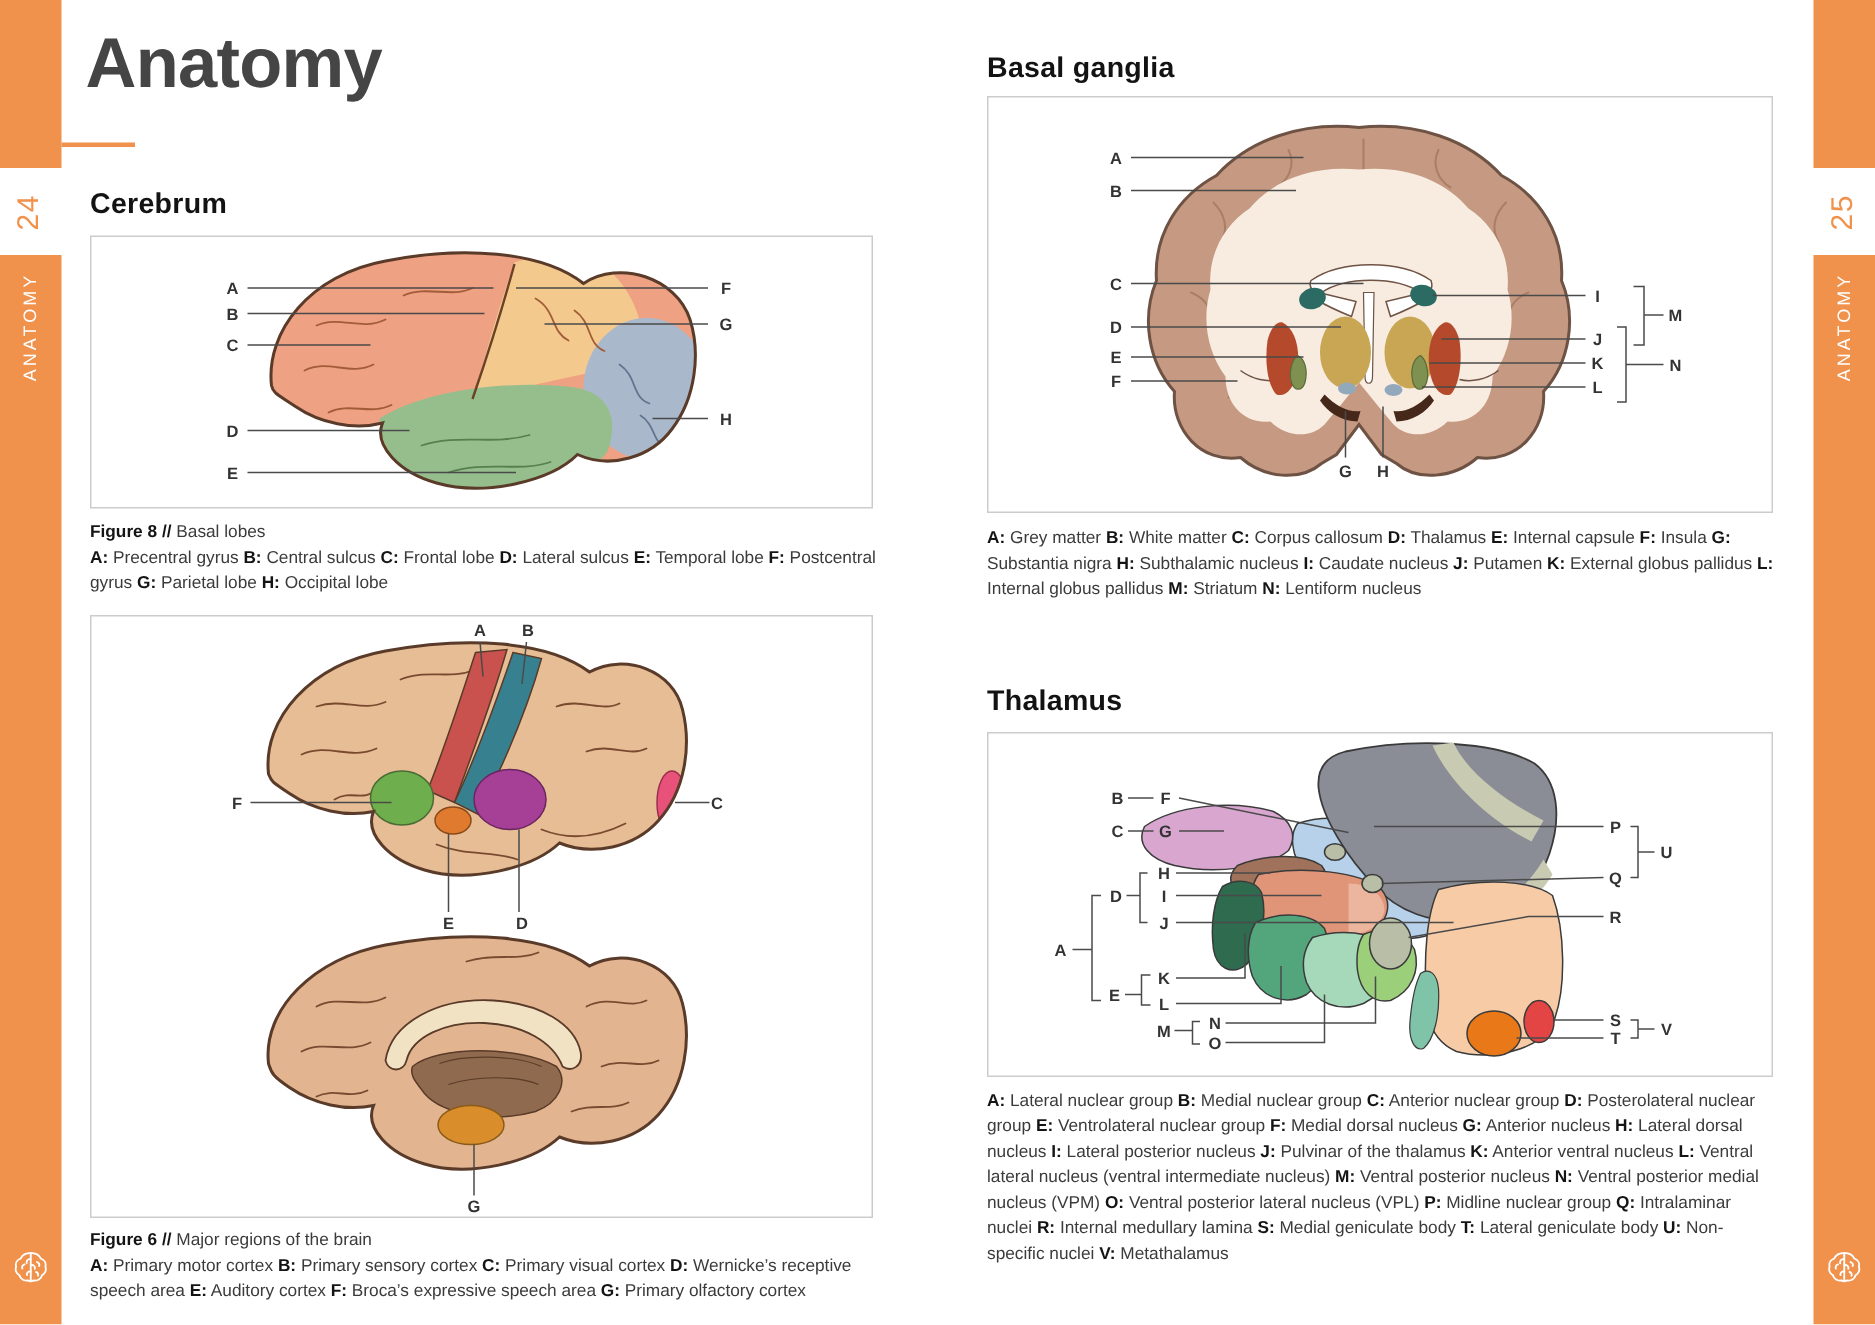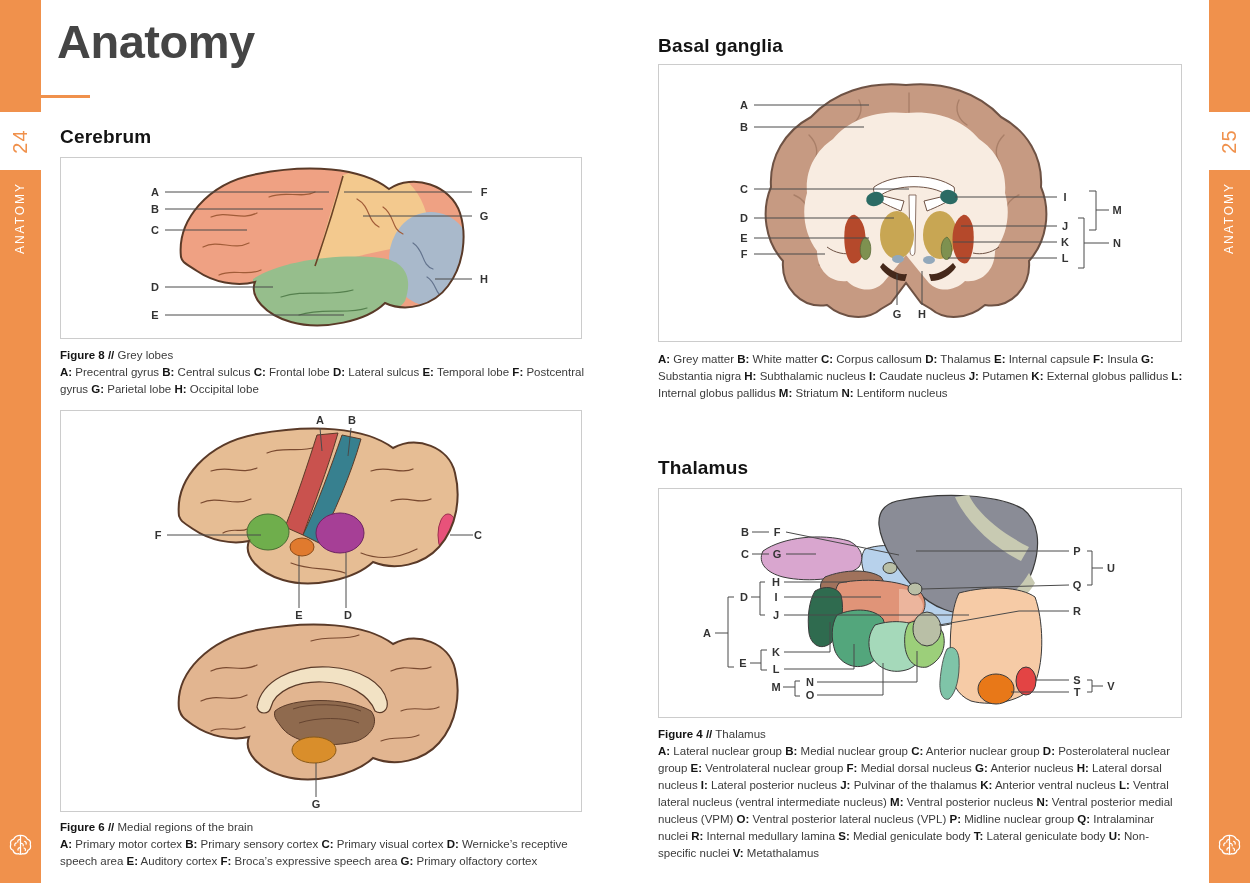--- a/index.html
+++ b/index.html
@@ -125,7 +125,7 @@
 </div>
 
 <div class="cap" style="left:60px;top:347px;width:524px">
-  <div><span class="head">Figure 8 //</span> <span>Grey lobes</span></div>
+  <div><span class="head">Figure 8 //</span> <span>Basal lobes</span></div>
   <div><span class="entry"><b>A:</b> Precentral gyrus </span><span class="entry"><b>B:</b> Central sulcus </span><span class="entry"><b>C:</b> Frontal lobe </span><span class="entry"><b>D:</b> Lateral sulcus </span><span class="entry"><b>E:</b> Temporal lobe </span><span class="entry"><b>F:</b> Postcentral gyrus </span><span class="entry"><b>G:</b> Parietal lobe </span><span class="entry"><b>H:</b> Occipital lobe </span></div>
 </div>
 

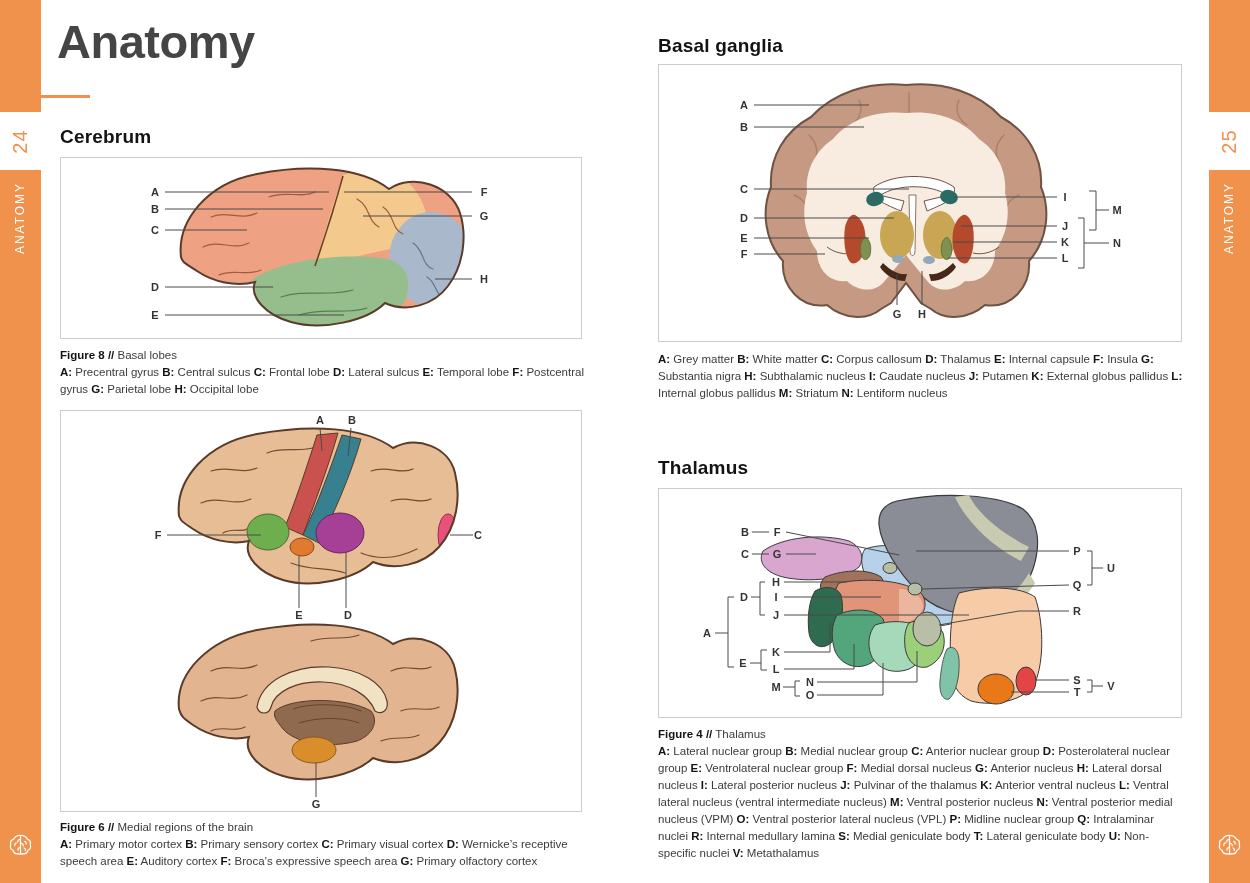--- a/index.html
+++ b/index.html
@@ -374,7 +374,6 @@
 </div>
 
 <div class="cap" style="left:658px;top:726px;width:526px">
-  <div><span class="head">Figure 4 //</span> <span>Thalamus</span></div>
   <div><span class="entry"><b>A:</b> Lateral nuclear group </span><span class="entry"><b>B:</b> Medial nuclear group </span><span class="entry"><b>C:</b> Anterior nuclear group </span><span class="entry"><b>D:</b> Posterolateral nuclear group </span><span class="entry"><b>E:</b> Ventrolateral nuclear group </span><span class="entry"><b>F:</b> Medial dorsal nucleus </span><span class="entry"><b>G:</b> Anterior nucleus </span><span class="entry"><b>H:</b> Lateral dorsal nucleus </span><span class="entry"><b>I:</b> Lateral posterior nucleus </span><span class="entry"><b>J:</b> Pulvinar of the thalamus </span><span class="entry"><b>K:</b> Anterior ventral nucleus </span><span class="entry"><b>L:</b> Ventral lateral nucleus (ventral intermediate nucleus) </span><span class="entry"><b>M:</b> Ventral posterior nucleus </span><span class="entry"><b>N:</b> Ventral posterior medial nucleus (VPM) </span><span class="entry"><b>O:</b> Ventral posterior lateral nucleus (VPL) </span><span class="entry"><b>P:</b> Midline nuclear group </span><span class="entry"><b>Q:</b> Intralaminar nuclei </span><span class="entry"><b>R:</b> Internal medullary lamina </span><span class="entry"><b>S:</b> Medial geniculate body </span><span class="entry"><b>T:</b> Lateral geniculate body </span><span class="entry"><b>U:</b> Non-specific nuclei </span><span class="entry"><b>V:</b> Metathalamus </span></div>
 </div>
 

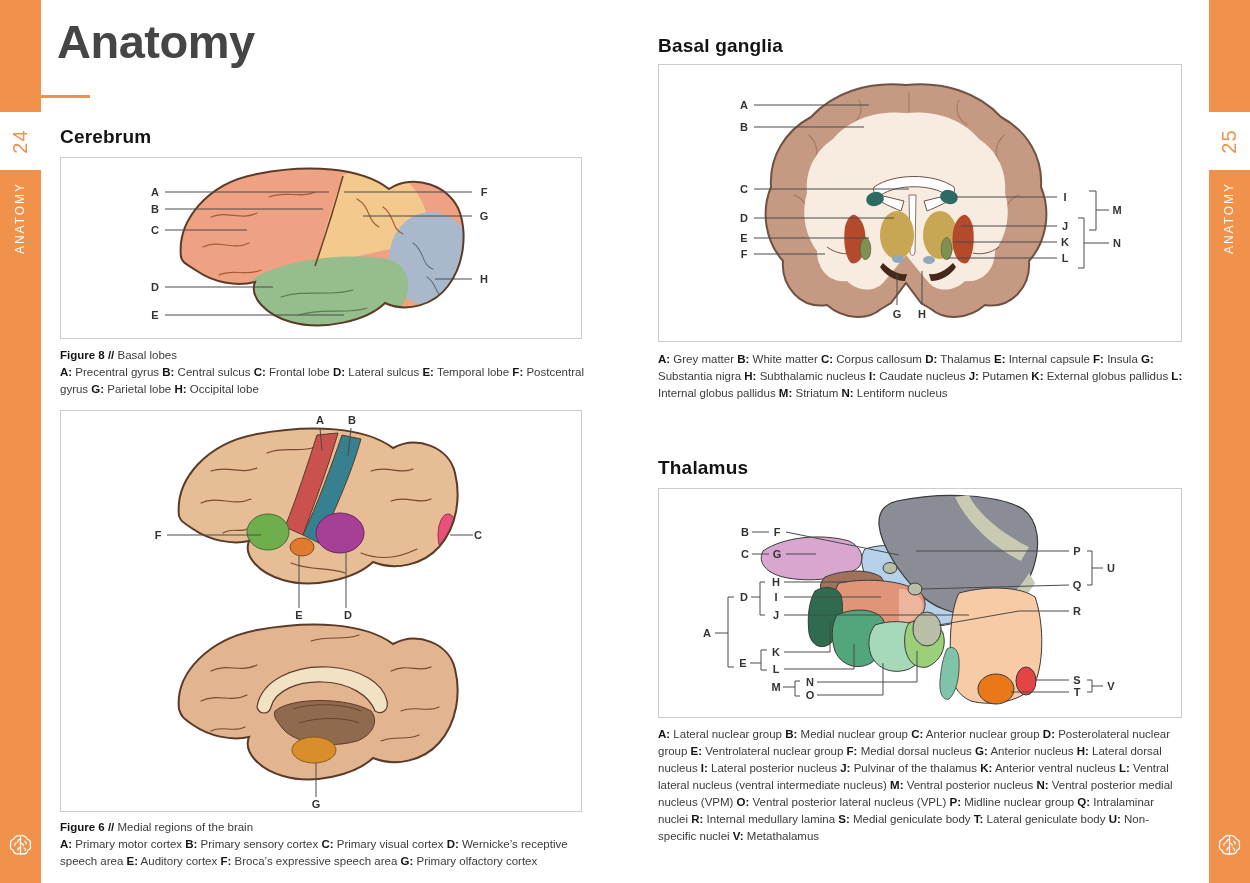--- a/index.html
+++ b/index.html
@@ -197,7 +197,7 @@
 </div>
 
 <div class="cap" style="left:60px;top:819px;width:524px">
-  <div><span class="head">Figure 6 //</span> <span>Medial regions of the brain</span></div>
+  <div><span class="head">Figure 6 //</span> <span>Major regions of the brain</span></div>
   <div><span class="entry"><b>A:</b> Primary motor cortex </span><span class="entry"><b>B:</b> Primary sensory cortex </span><span class="entry"><b>C:</b> Primary visual cortex </span><span class="entry"><b>D:</b> Wernicke’s receptive speech area </span><span class="entry"><b>E:</b> Auditory cortex </span><span class="entry"><b>F:</b> Broca’s expressive speech area </span><span class="entry"><b>G:</b> Primary olfactory cortex </span></div>
 </div>
 

